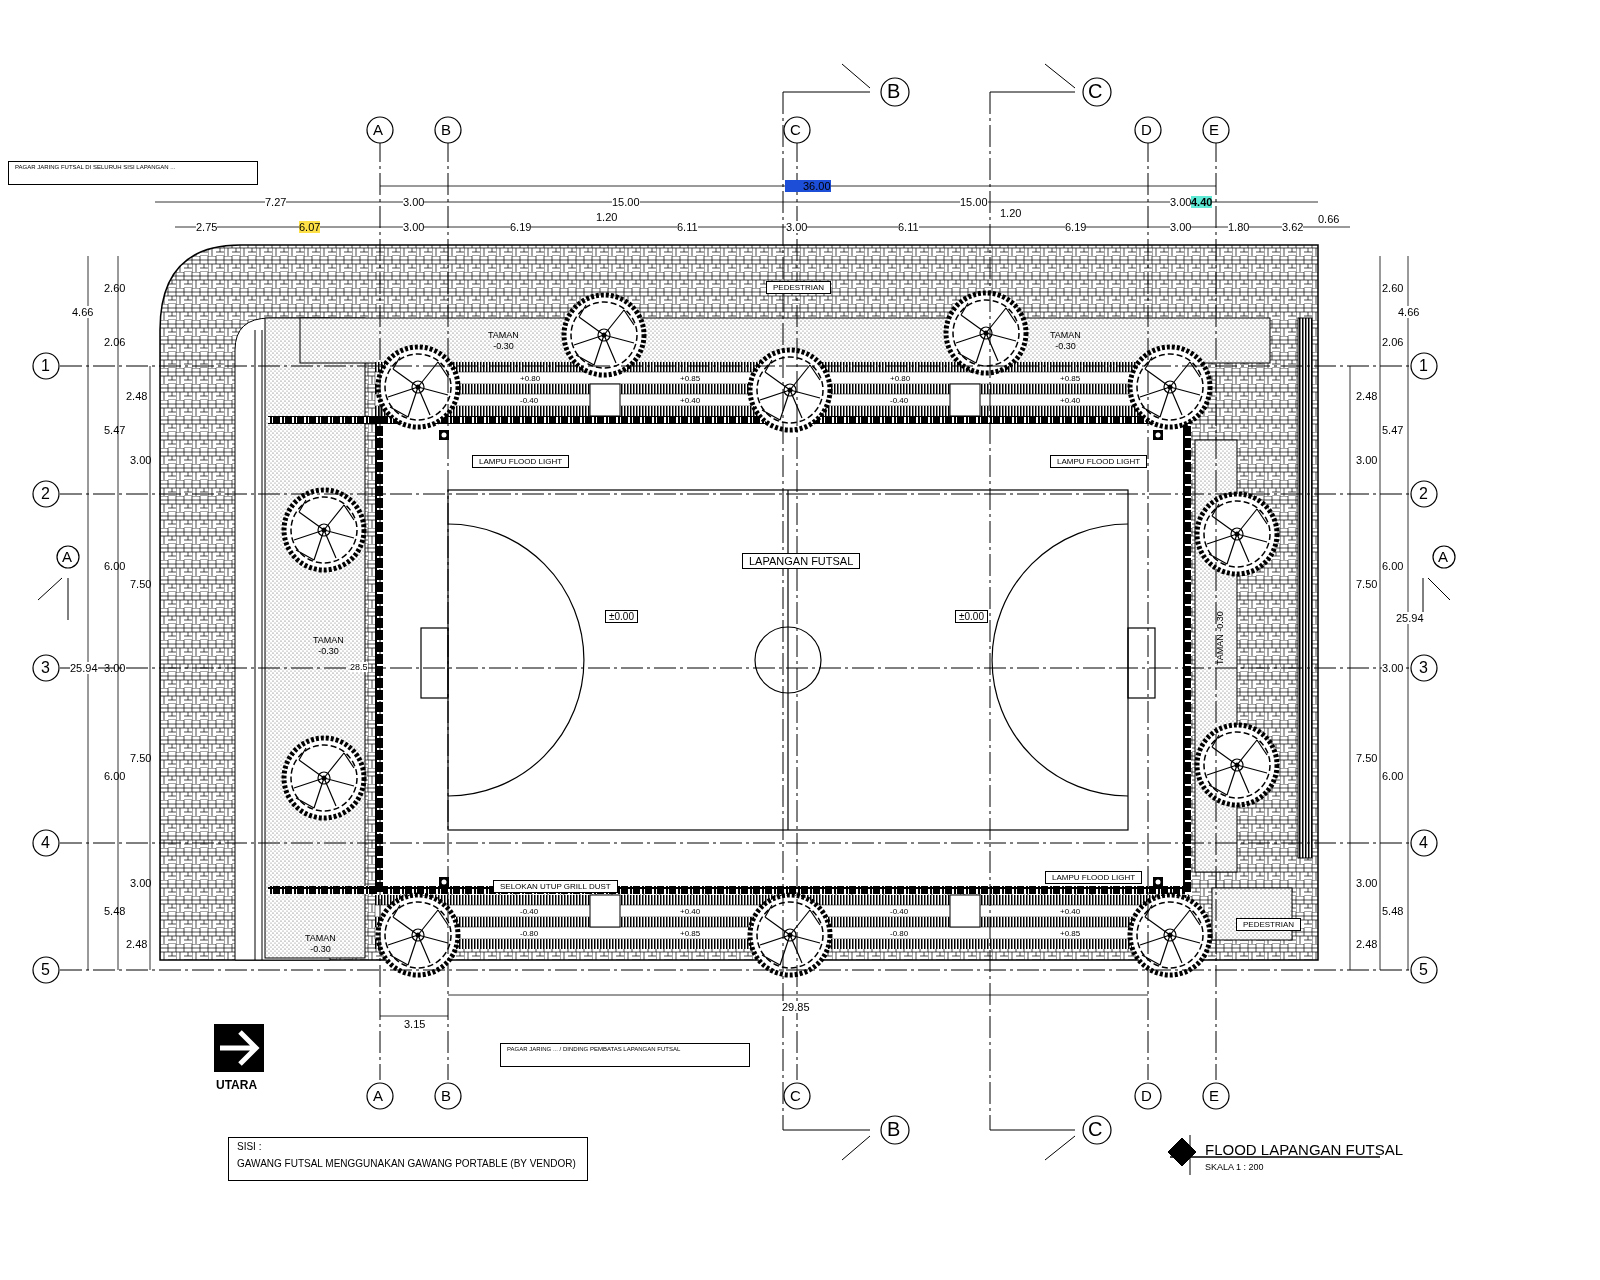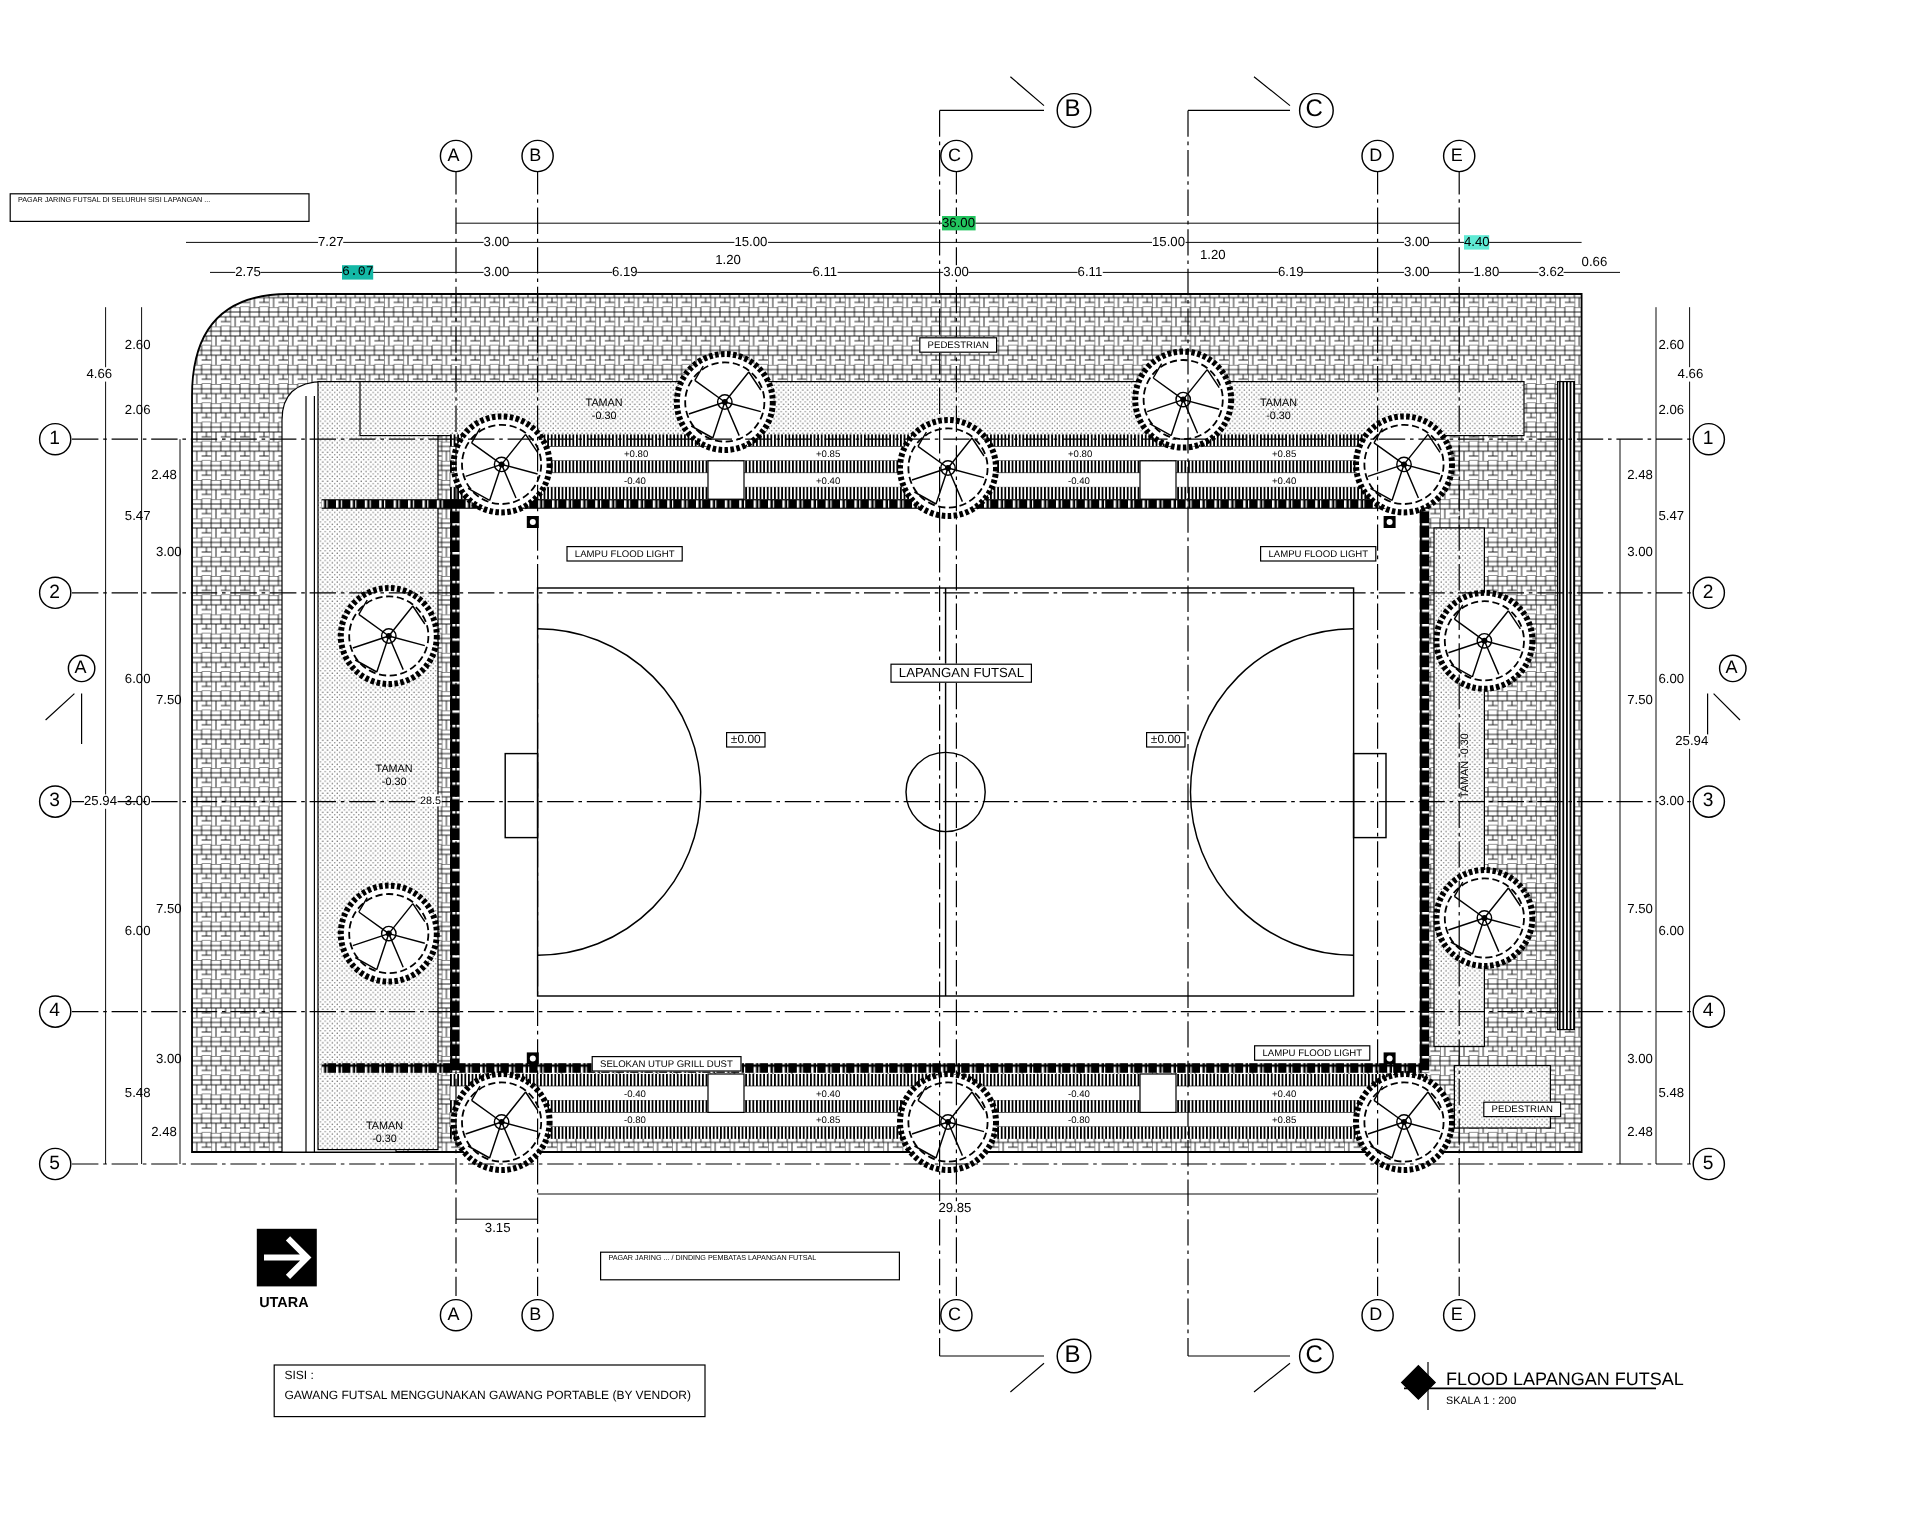--- a/index.html
+++ b/index.html
@@ -223,7 +223,7 @@
 <div class="ov" style="left:62px;top:548px;font-size:15px;">A</div>
 <div class="ov" style="left:1438px;top:548px;font-size:15px;">A</div>
 
-<div class="ov" style="left:785px;top:180px;font-size:11px;background:#22c55e;">36.00</div>
+<div class="ov" style="left:785px;top:180px;font-size:11px;background:#1d4ed8;padding-left:18px;">36.00</div>
 <div class="ov" style="left:265px;top:196px;font-size:11px;background:#fff;">7.27</div>
 <div class="ov" style="left:403px;top:196px;font-size:11px;background:#fff;">3.00</div>
 <div class="ov" style="left:612px;top:196px;font-size:11px;background:#fff;">15.00</div>

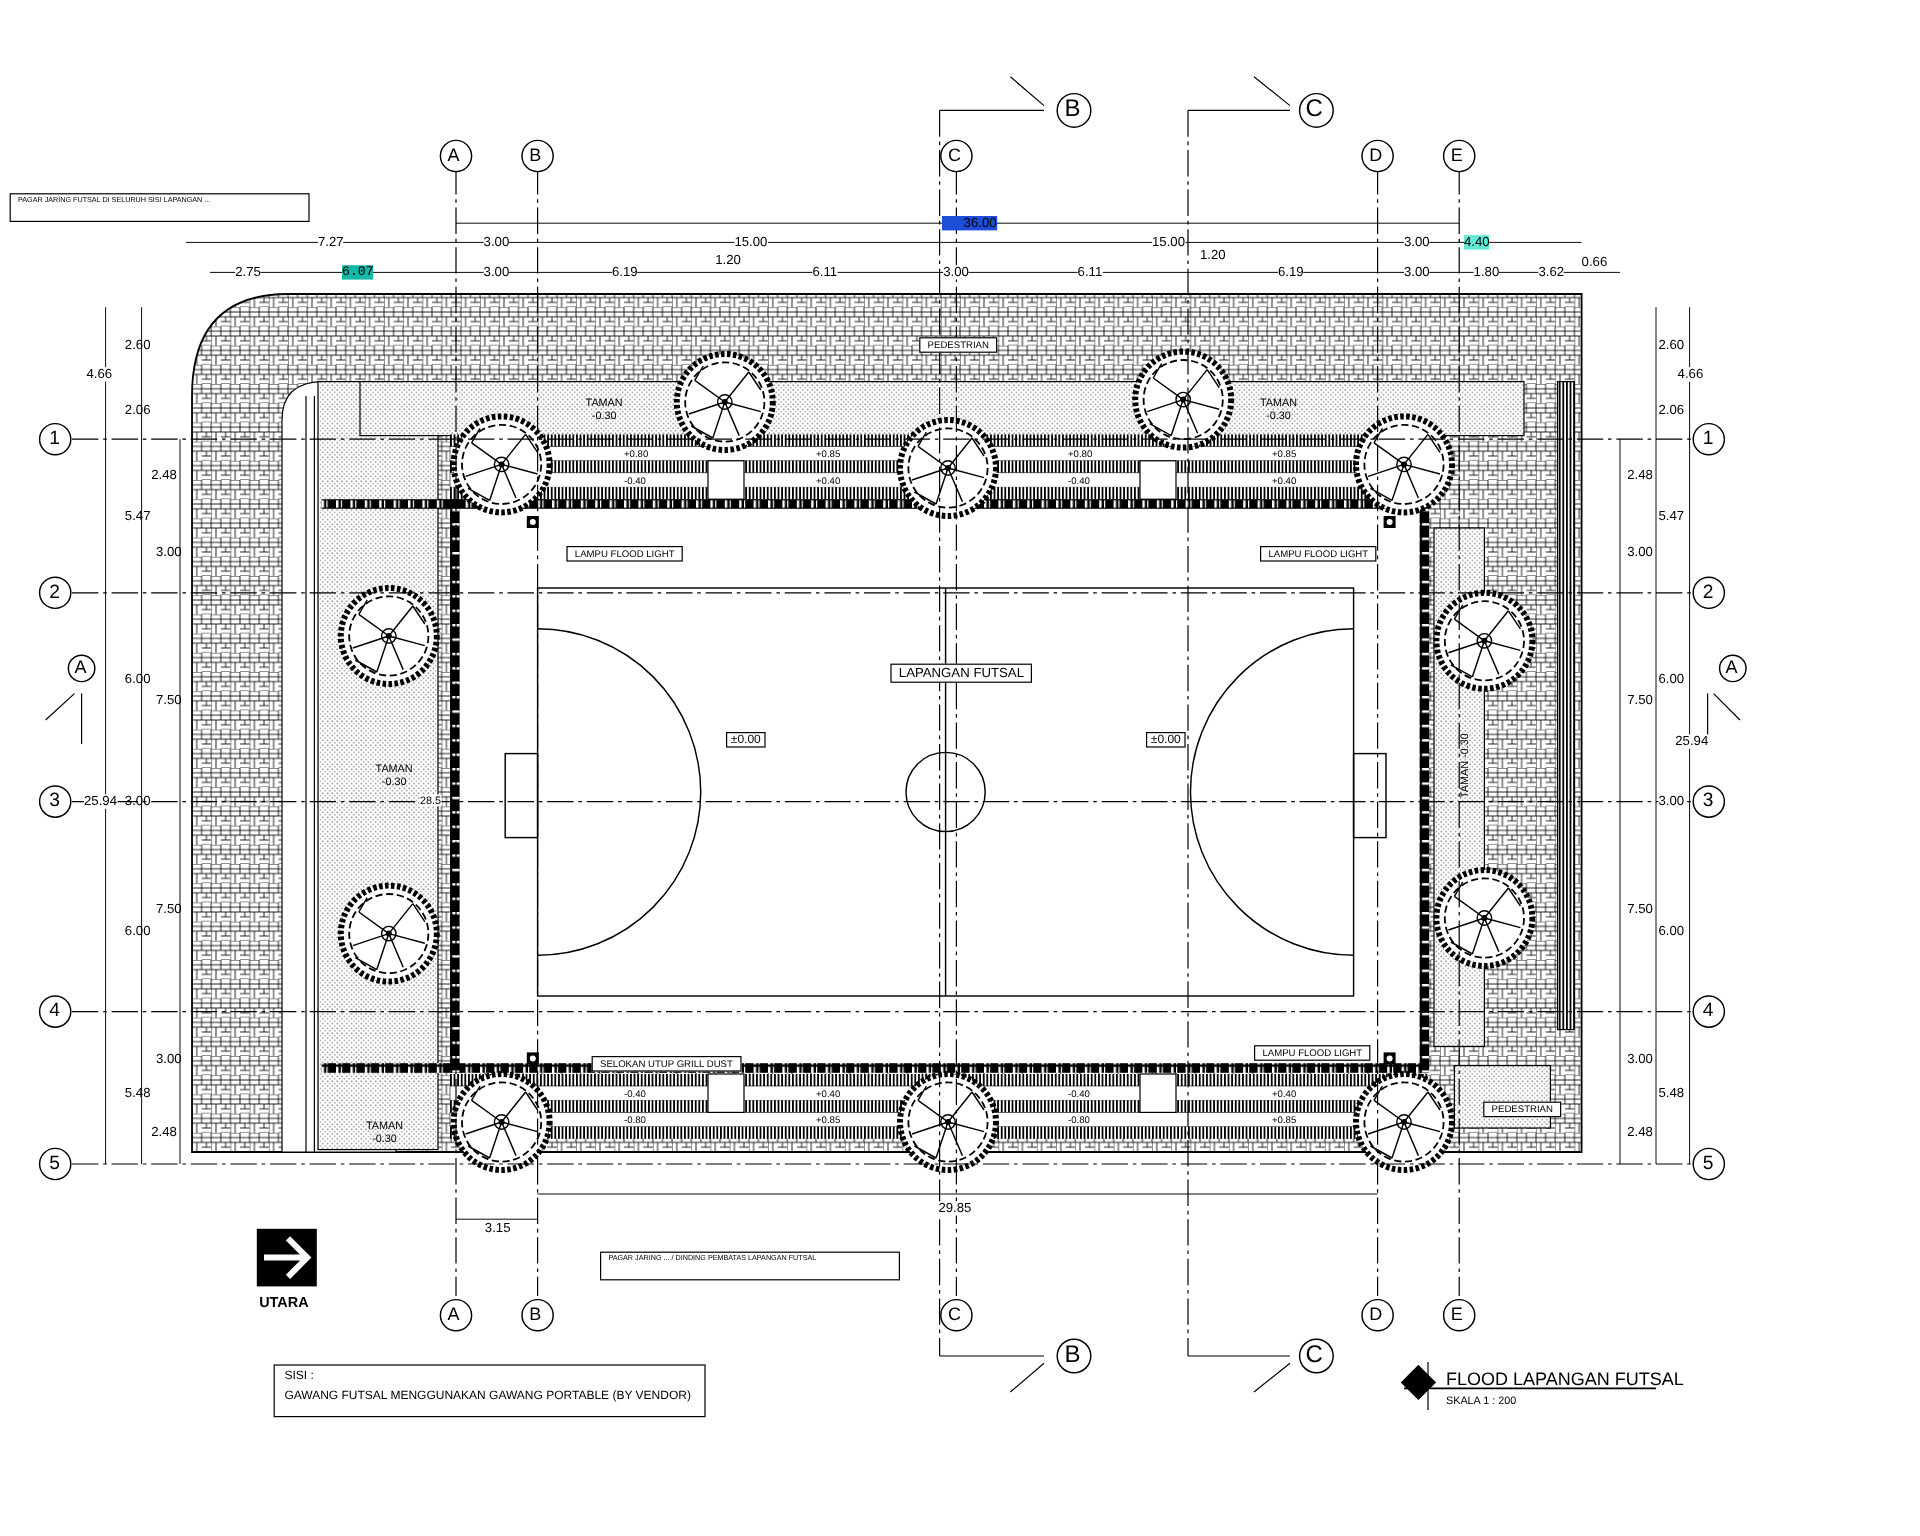--- a/index.html
+++ b/index.html
@@ -229,7 +229,7 @@
 <div class="ov" style="left:612px;top:196px;font-size:11px;background:#fff;">15.00</div>
 <div class="ov" style="left:960px;top:196px;font-size:11px;background:#fff;">15.00</div>
 <div class="ov" style="left:1170px;top:196px;font-size:11px;background:#fff;">3.00</div>
-<div class="ov" style="left:1220px;top:196px;font-size:11px;background:#5eead4;">4.40</div>
+<div class="ov" style="left:1191px;top:196px;font-size:11px;background:#5eead4;font-weight:bold;">4.40</div>
 
 <div class="ov" style="left:196px;top:221px;font-size:11px;background:#fff;">2.75</div>
 <div class="ov" style="left:285px;top:221px;font-size:11px;background:#14b8a6;font-family:Liberation Mono, monospace;">6.07</div>

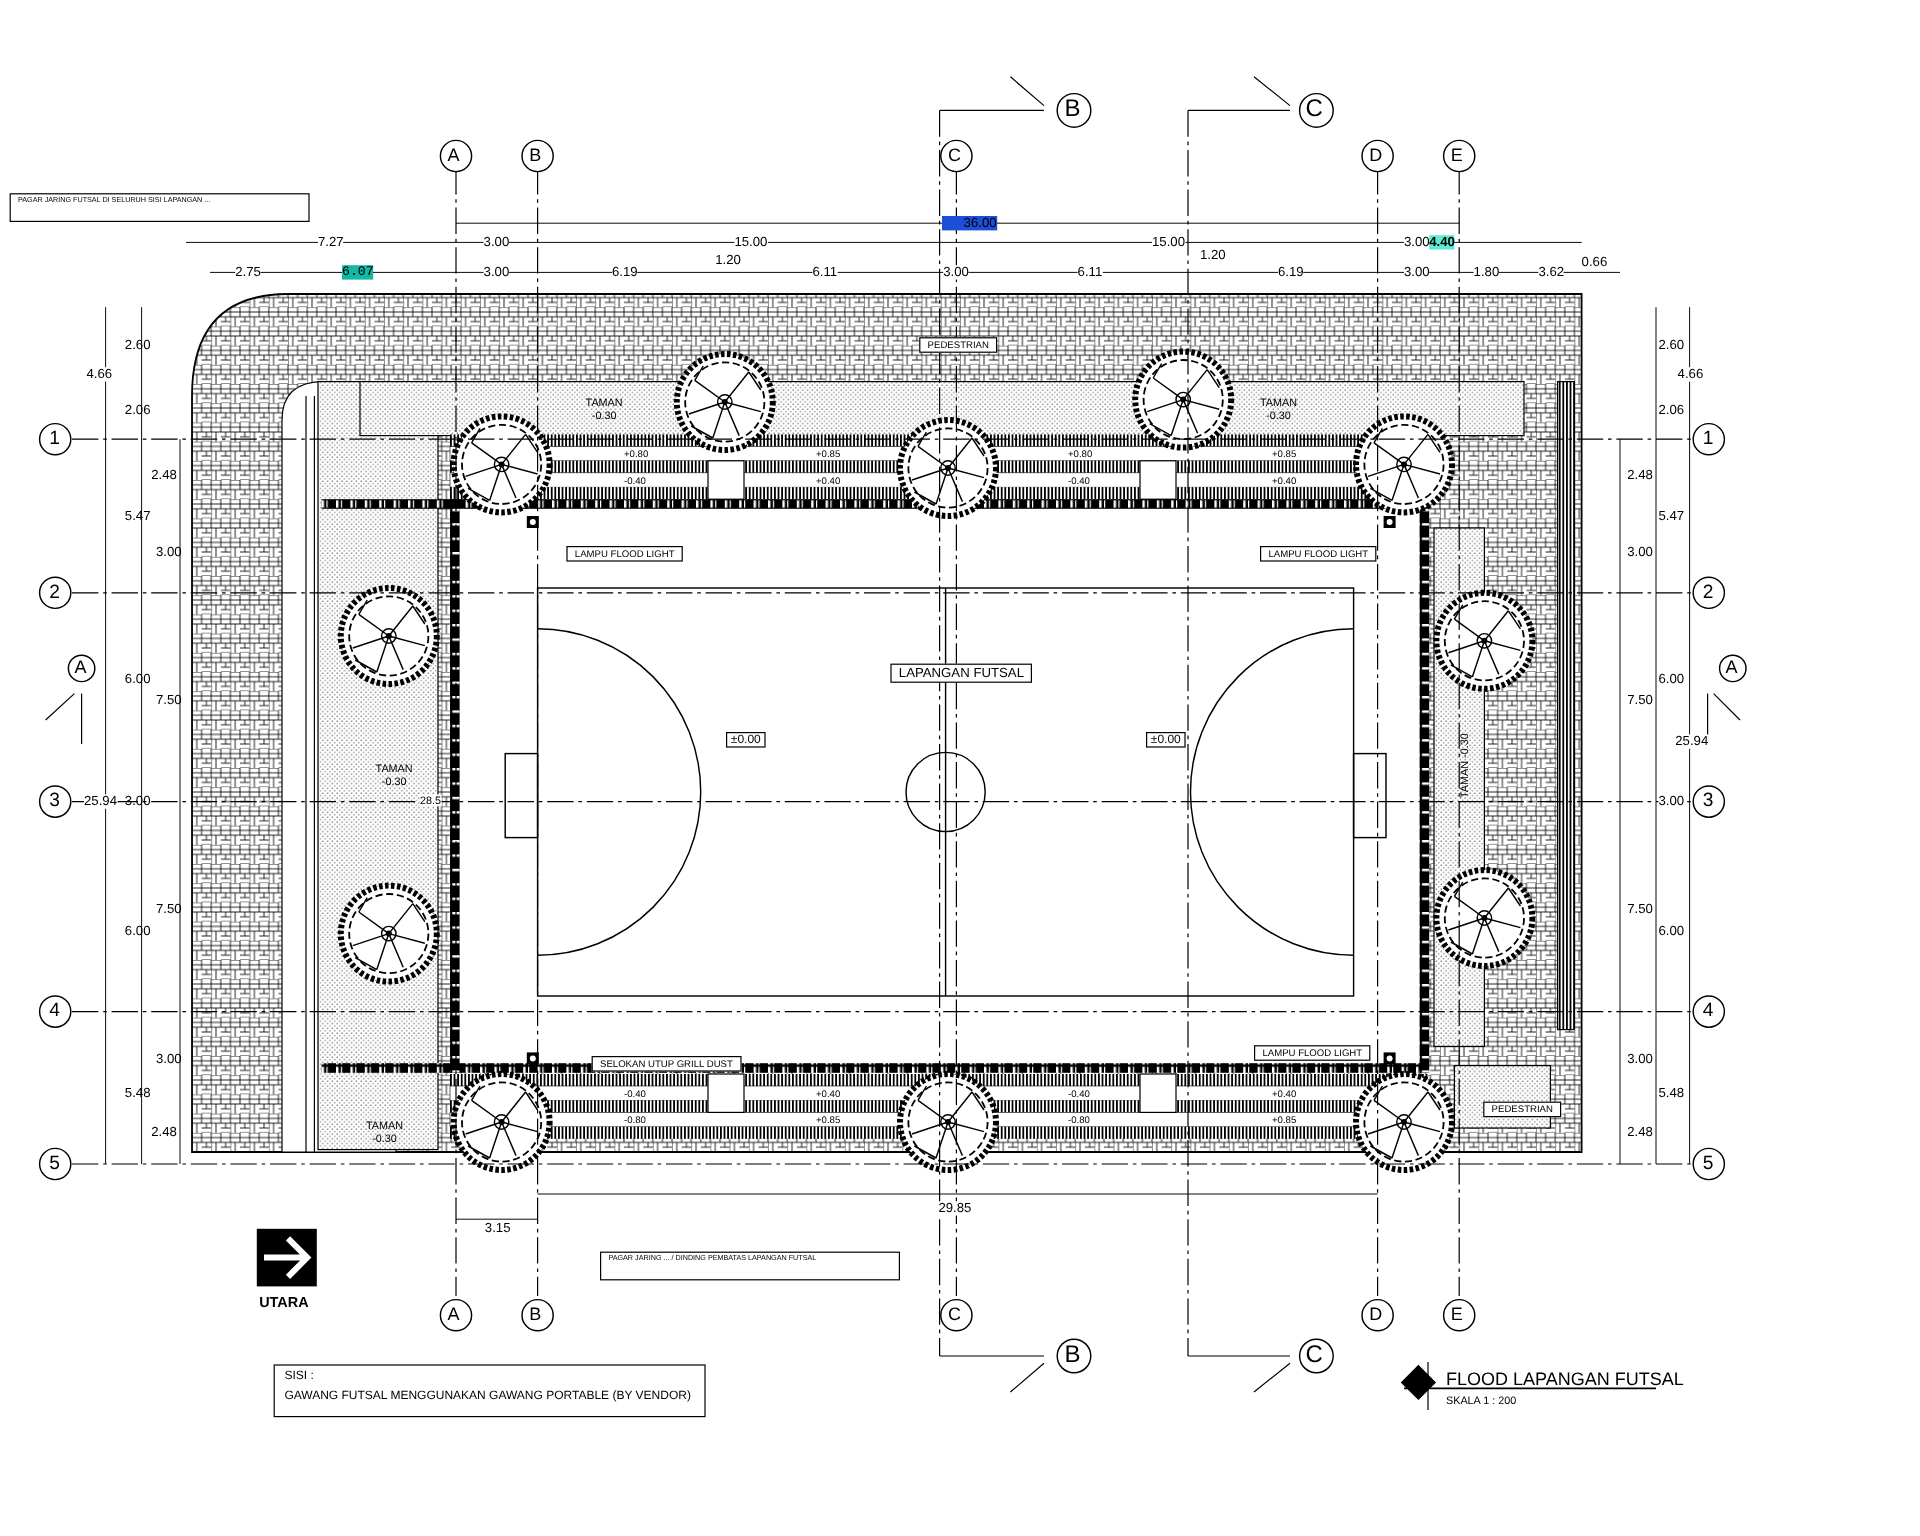--- a/index.html
+++ b/index.html
@@ -232,7 +232,7 @@
 <div class="ov" style="left:1191px;top:196px;font-size:11px;background:#5eead4;font-weight:bold;">4.40</div>
 
 <div class="ov" style="left:196px;top:221px;font-size:11px;background:#fff;">2.75</div>
-<div class="ov" style="left:285px;top:221px;font-size:11px;background:#14b8a6;font-family:Liberation Mono, monospace;">6.07</div>
+<div class="ov" style="left:299px;top:221px;font-size:11px;background:#fde047;">6.07</div>
 <div class="ov" style="left:403px;top:221px;font-size:11px;background:#fff;">3.00</div>
 <div class="ov" style="left:510px;top:221px;font-size:11px;background:#fff;">6.19</div>
 <div class="ov" style="left:596px;top:211px;font-size:11px;">1.20</div>

